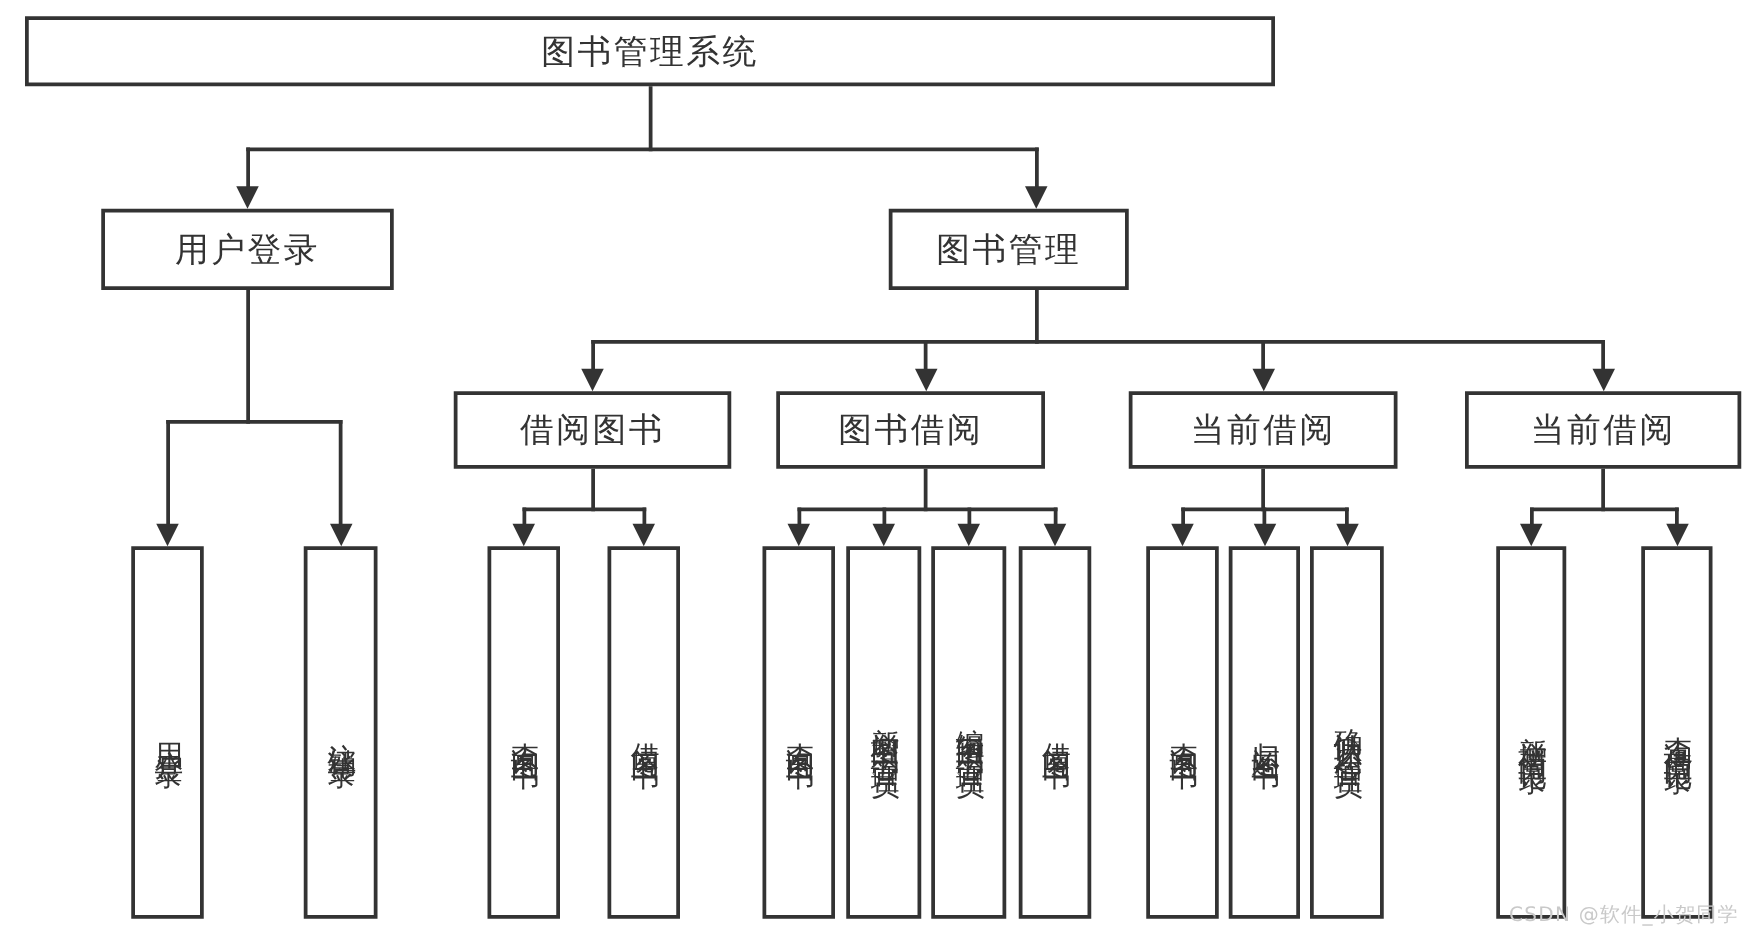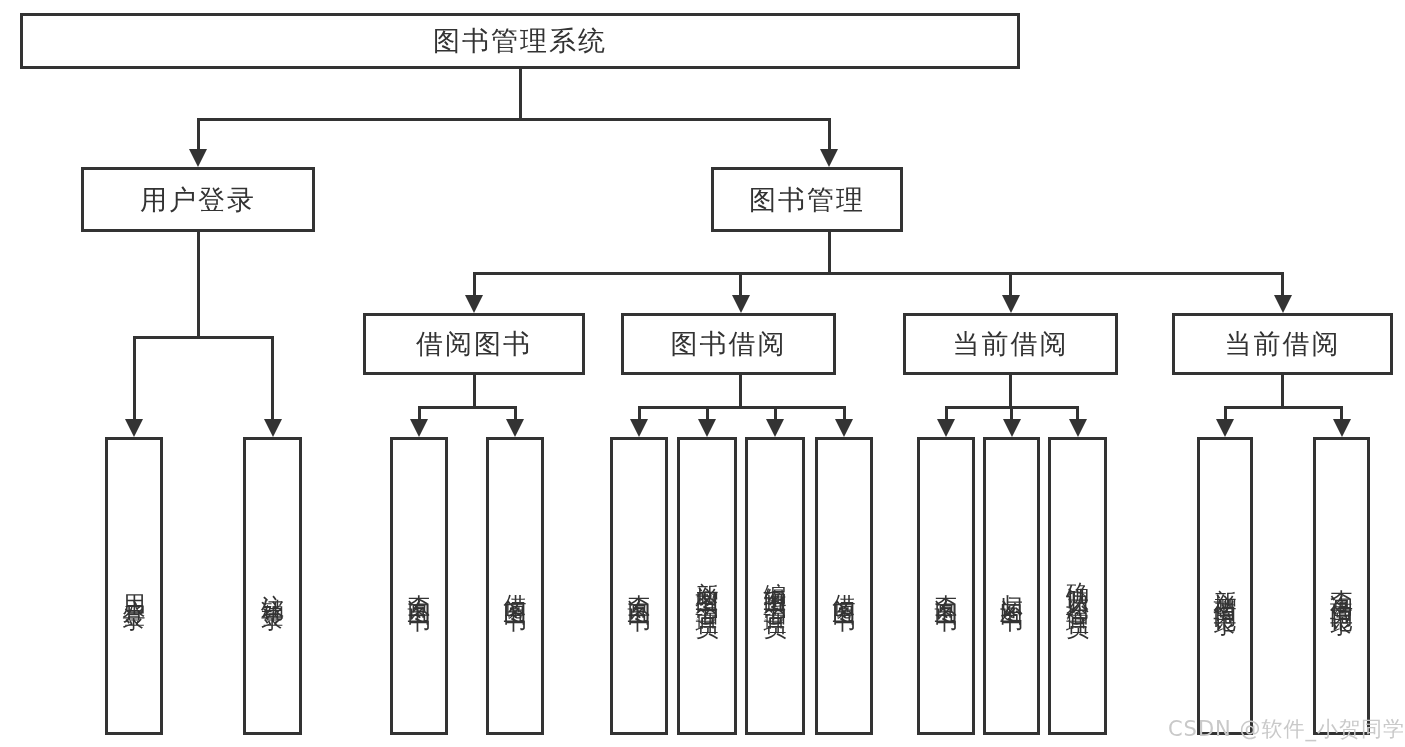--- a/index.html
+++ b/index.html
@@ -50,9 +50,9 @@
   }
   #watermark {
     position: absolute;
-    right: 0;
+    right: 14px;
     bottom: 4px;
-    font-size: 21px;
+    font-size: 16px;
     letter-spacing: 1px;
     color: var(--watermark, #c9c9c9);
     z-index: 10;

